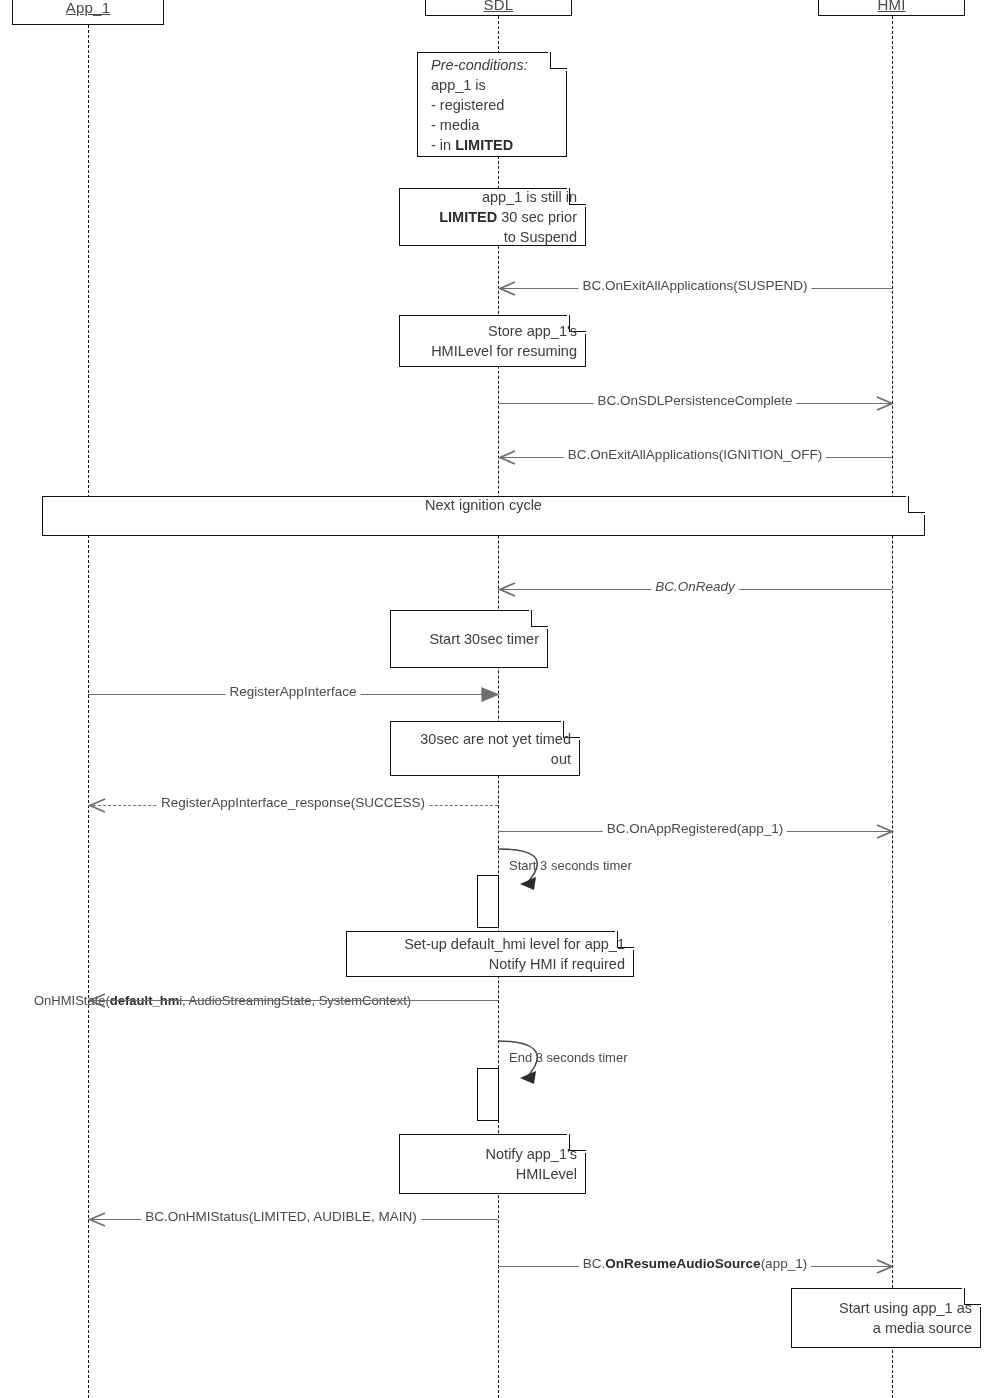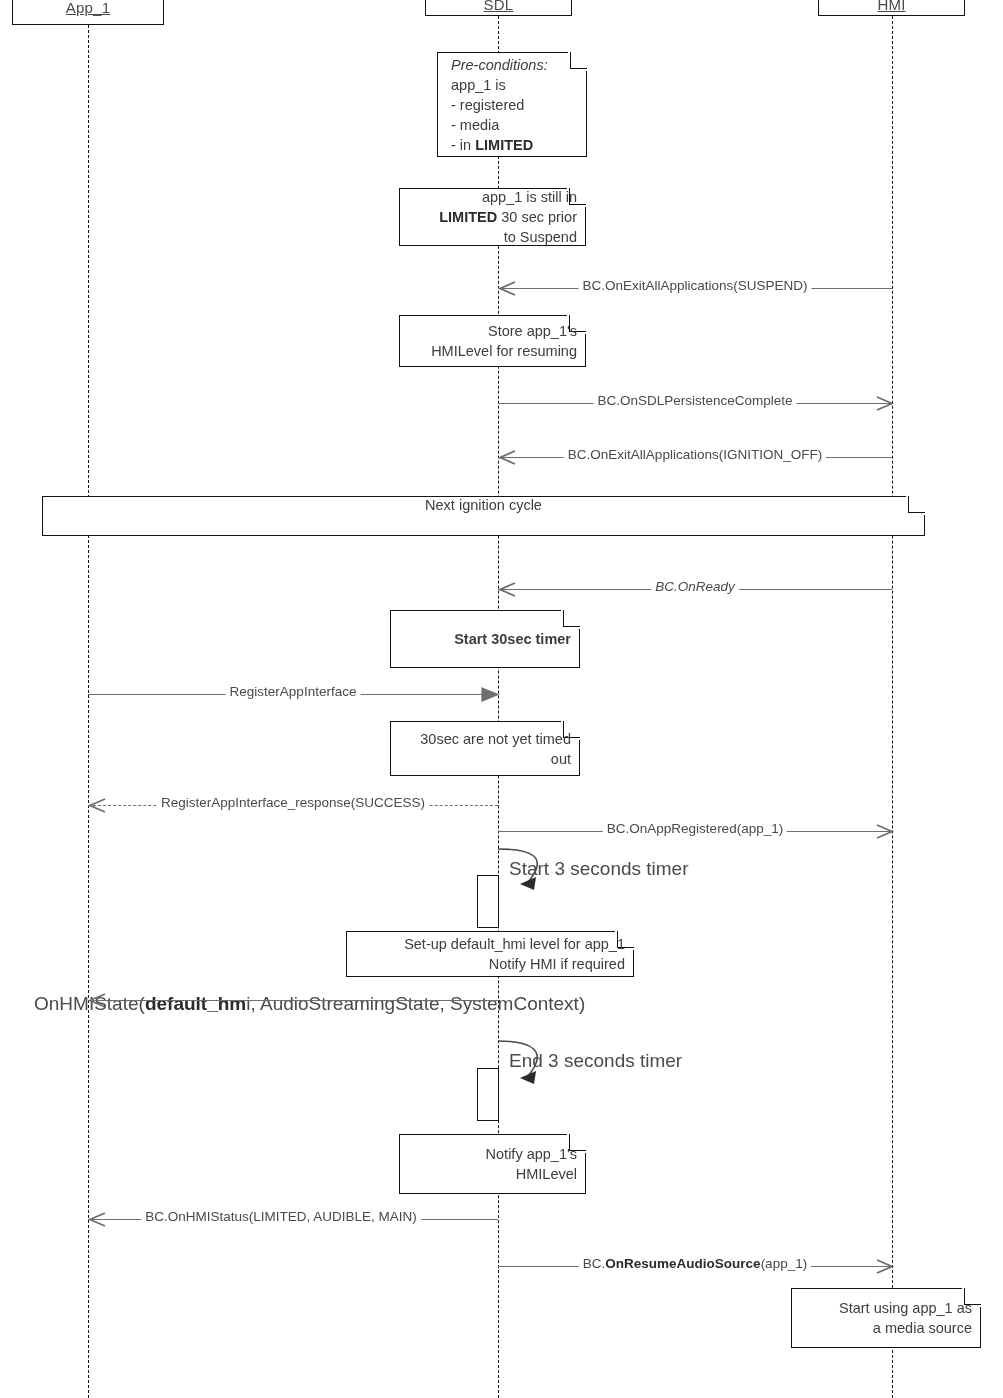--- a/index.html
+++ b/index.html
@@ -158,7 +158,7 @@
     <span class="plabel" style="margin-top:12px;">HMI</span>
   </div>
 
-  <div class="note left" style="left:437px;top:52px;width:150px;height:105px;padding-left:13px;">
+  <div class="note left" style="left:417px;top:52px;width:150px;height:105px;padding-left:13px;">
     <div class="foldmask"></div>
       <div class="fold"></div>
     <div class="note-inner" style="text-align:left;">

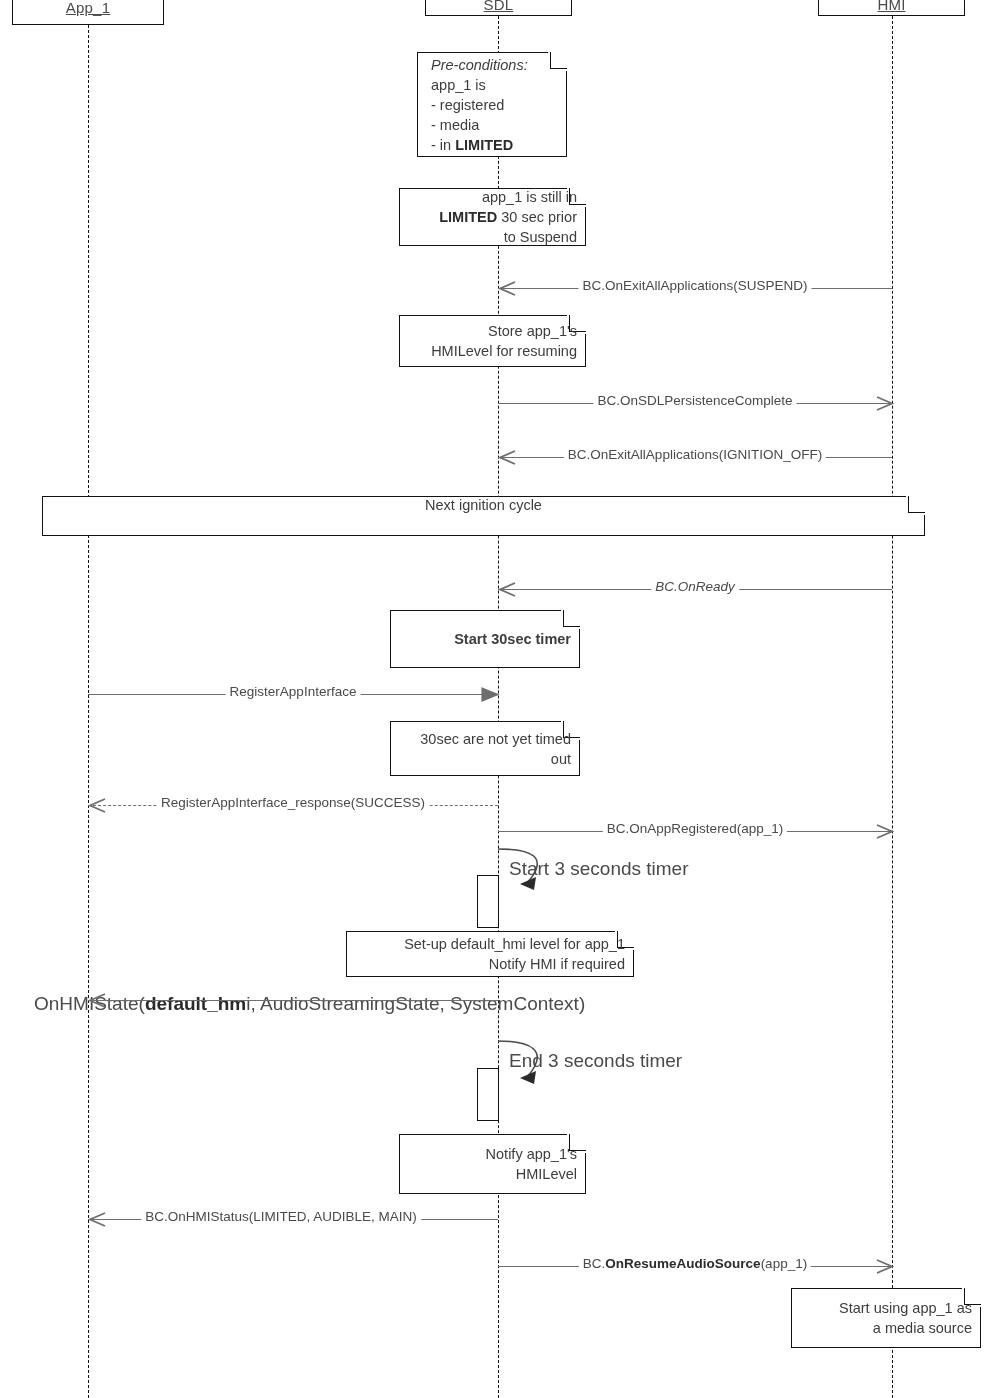--- a/index.html
+++ b/index.html
@@ -235,7 +235,7 @@
     <div class="lbl" style="left:197px;font-style:italic;">BC.OnReady</div>
   </div>
 
-  <div class="note" style="left:390px;top:610px;width:190px;height:58px;font-weight:bold;">
+  <div class="note" style="left:390px;top:610px;width:158px;height:58px;">
     <div class="foldmask"></div>
       <div class="fold"></div>
     <div class="note-inner">

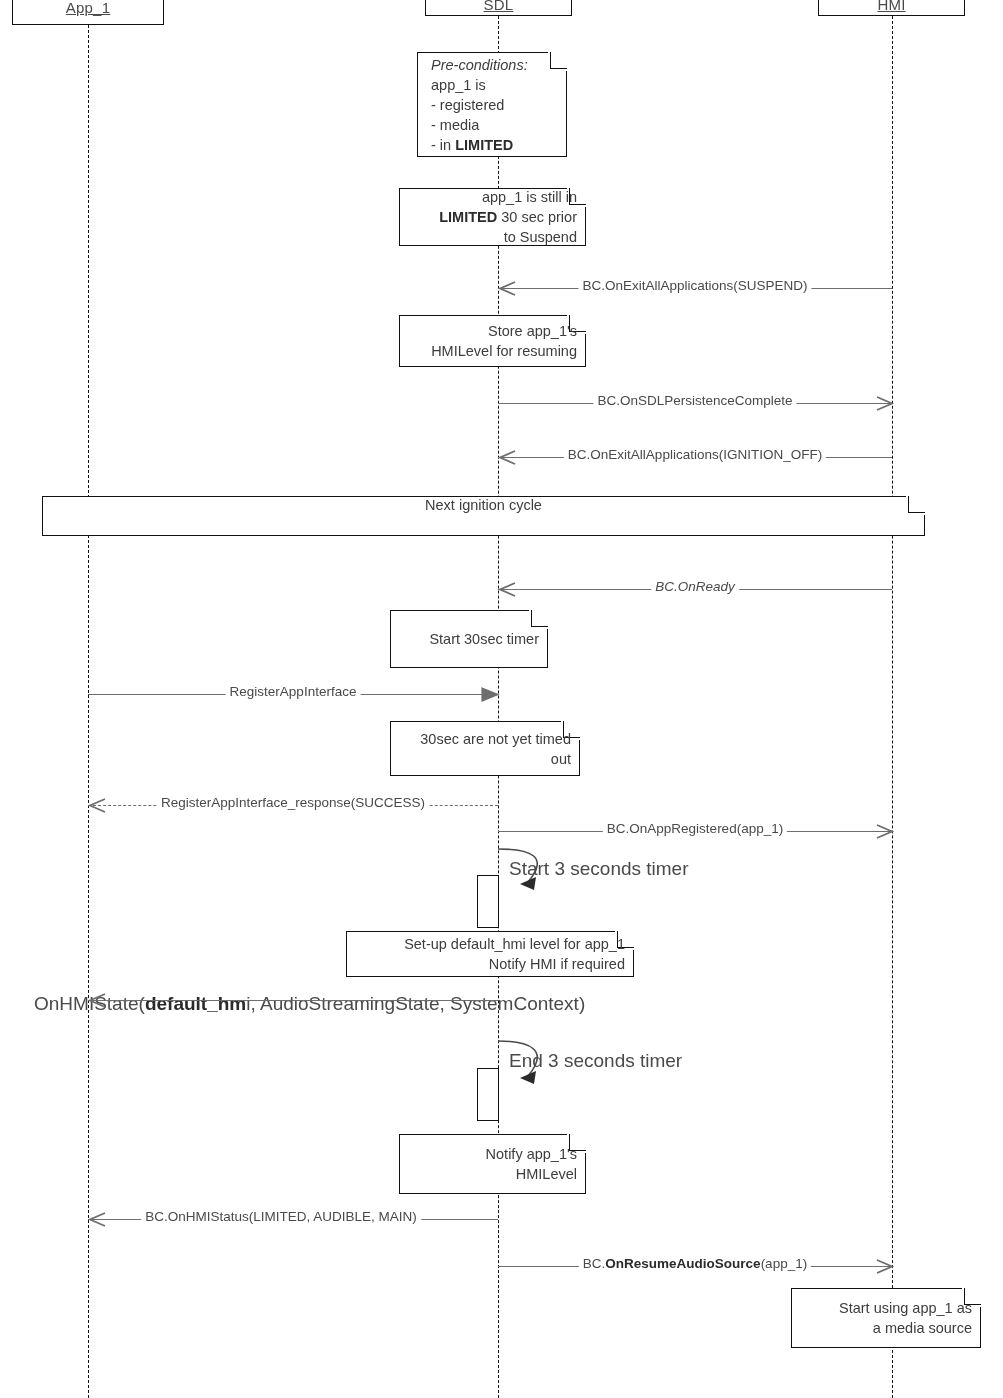--- a/index.html
+++ b/index.html
@@ -130,7 +130,7 @@
   
   .floatlbl{
     position:absolute;
-    font-size:19px;
+    font-size:13px;
     color:#4a4a4a;
     white-space:nowrap;
   }

